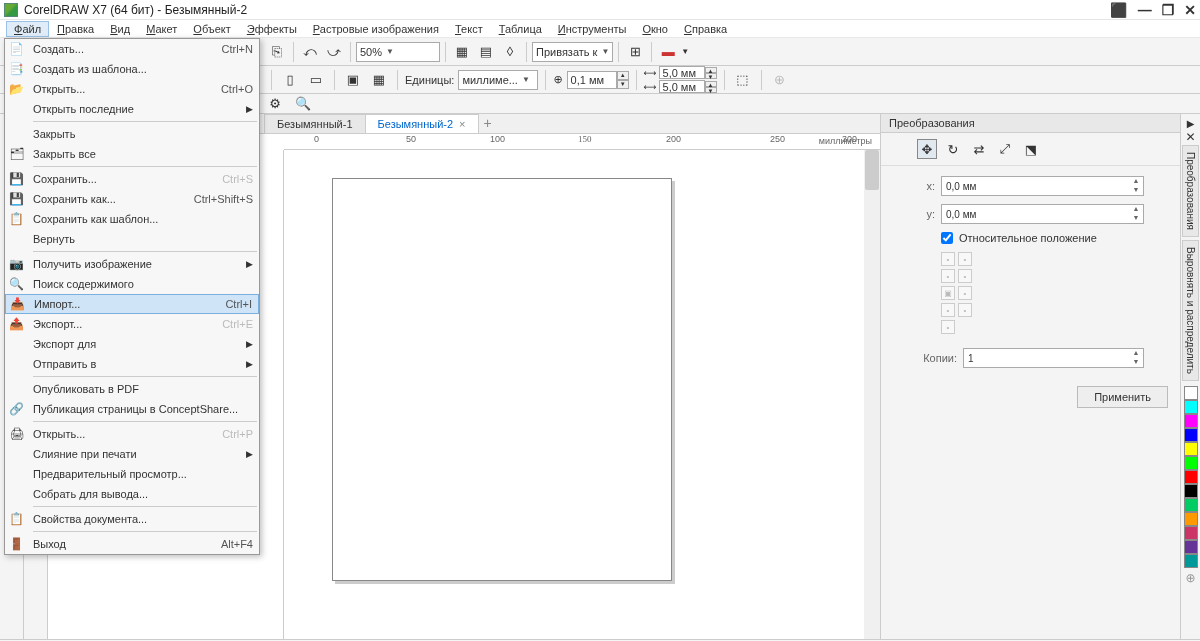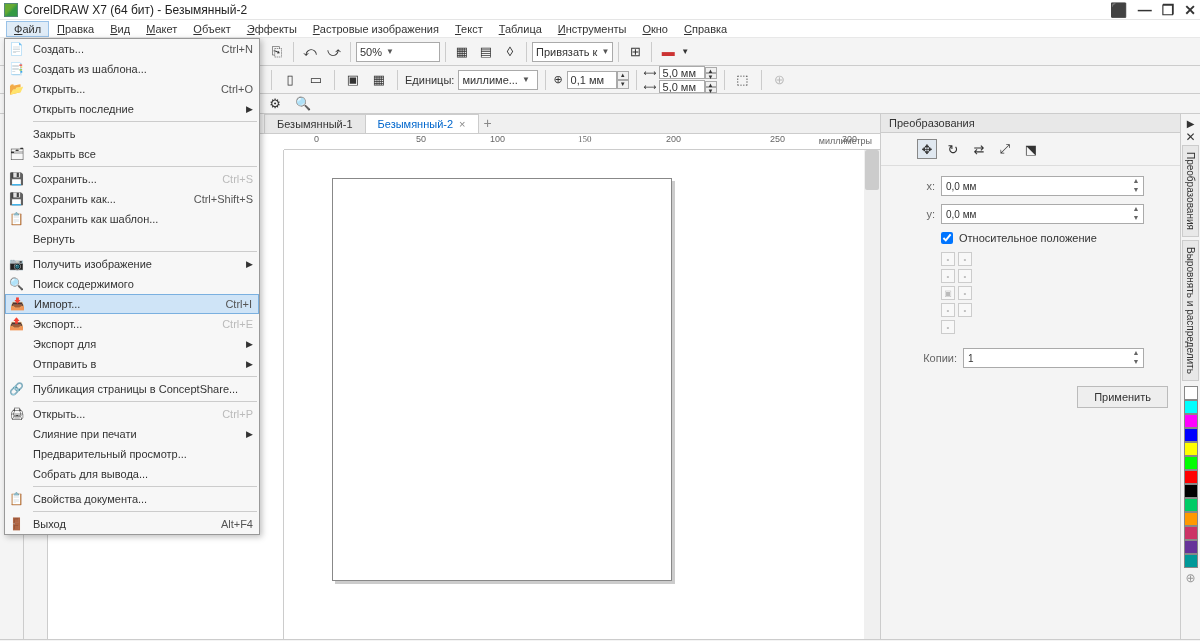--- a/index.html
+++ b/index.html
@@ -318,7 +318,7 @@
     <div class="ruler-h" id="rulerh">
       <span class="unit">миллиметры</span>
     <span class="tick" style="left: 30px;">0</span>
-        <span class="tick" style="left: 132px;">50</span>
+        <span class="tick" style="left: 122px;">50</span>
         <span class="tick" style="left: 206px;">100</span>
         <span class="tick" style="left: 294px; font-family: Liberation Serif, serif;">150</span>
         <span class="tick" style="left: 382px;">200</span>

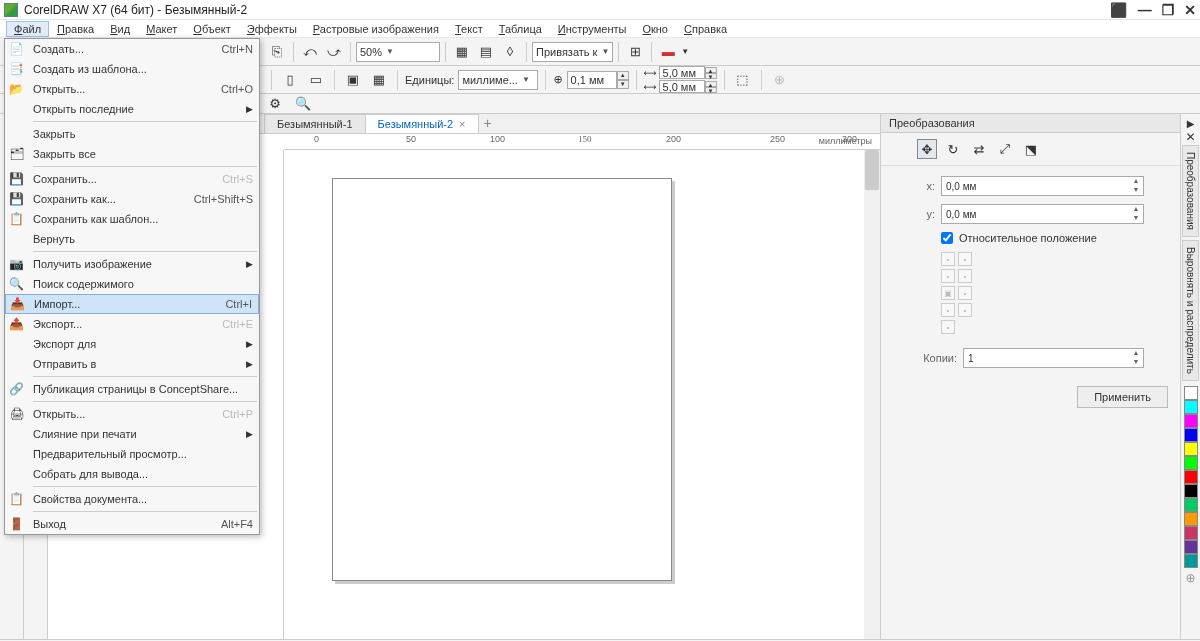--- a/index.html
+++ b/index.html
@@ -264,6 +264,10 @@
       <span class="sub">▶</span>
     </div>
     <div class="dd-sep"></div>
+    <div class="dd-item disabled">
+      <span class="ico"></span>
+      <span>Опубликовать в PDF</span>
+    </div>
     <div class="dd-item">
       <span class="ico">🔗</span>
       <span>Публикация страницы в ConceptShare...</span>

